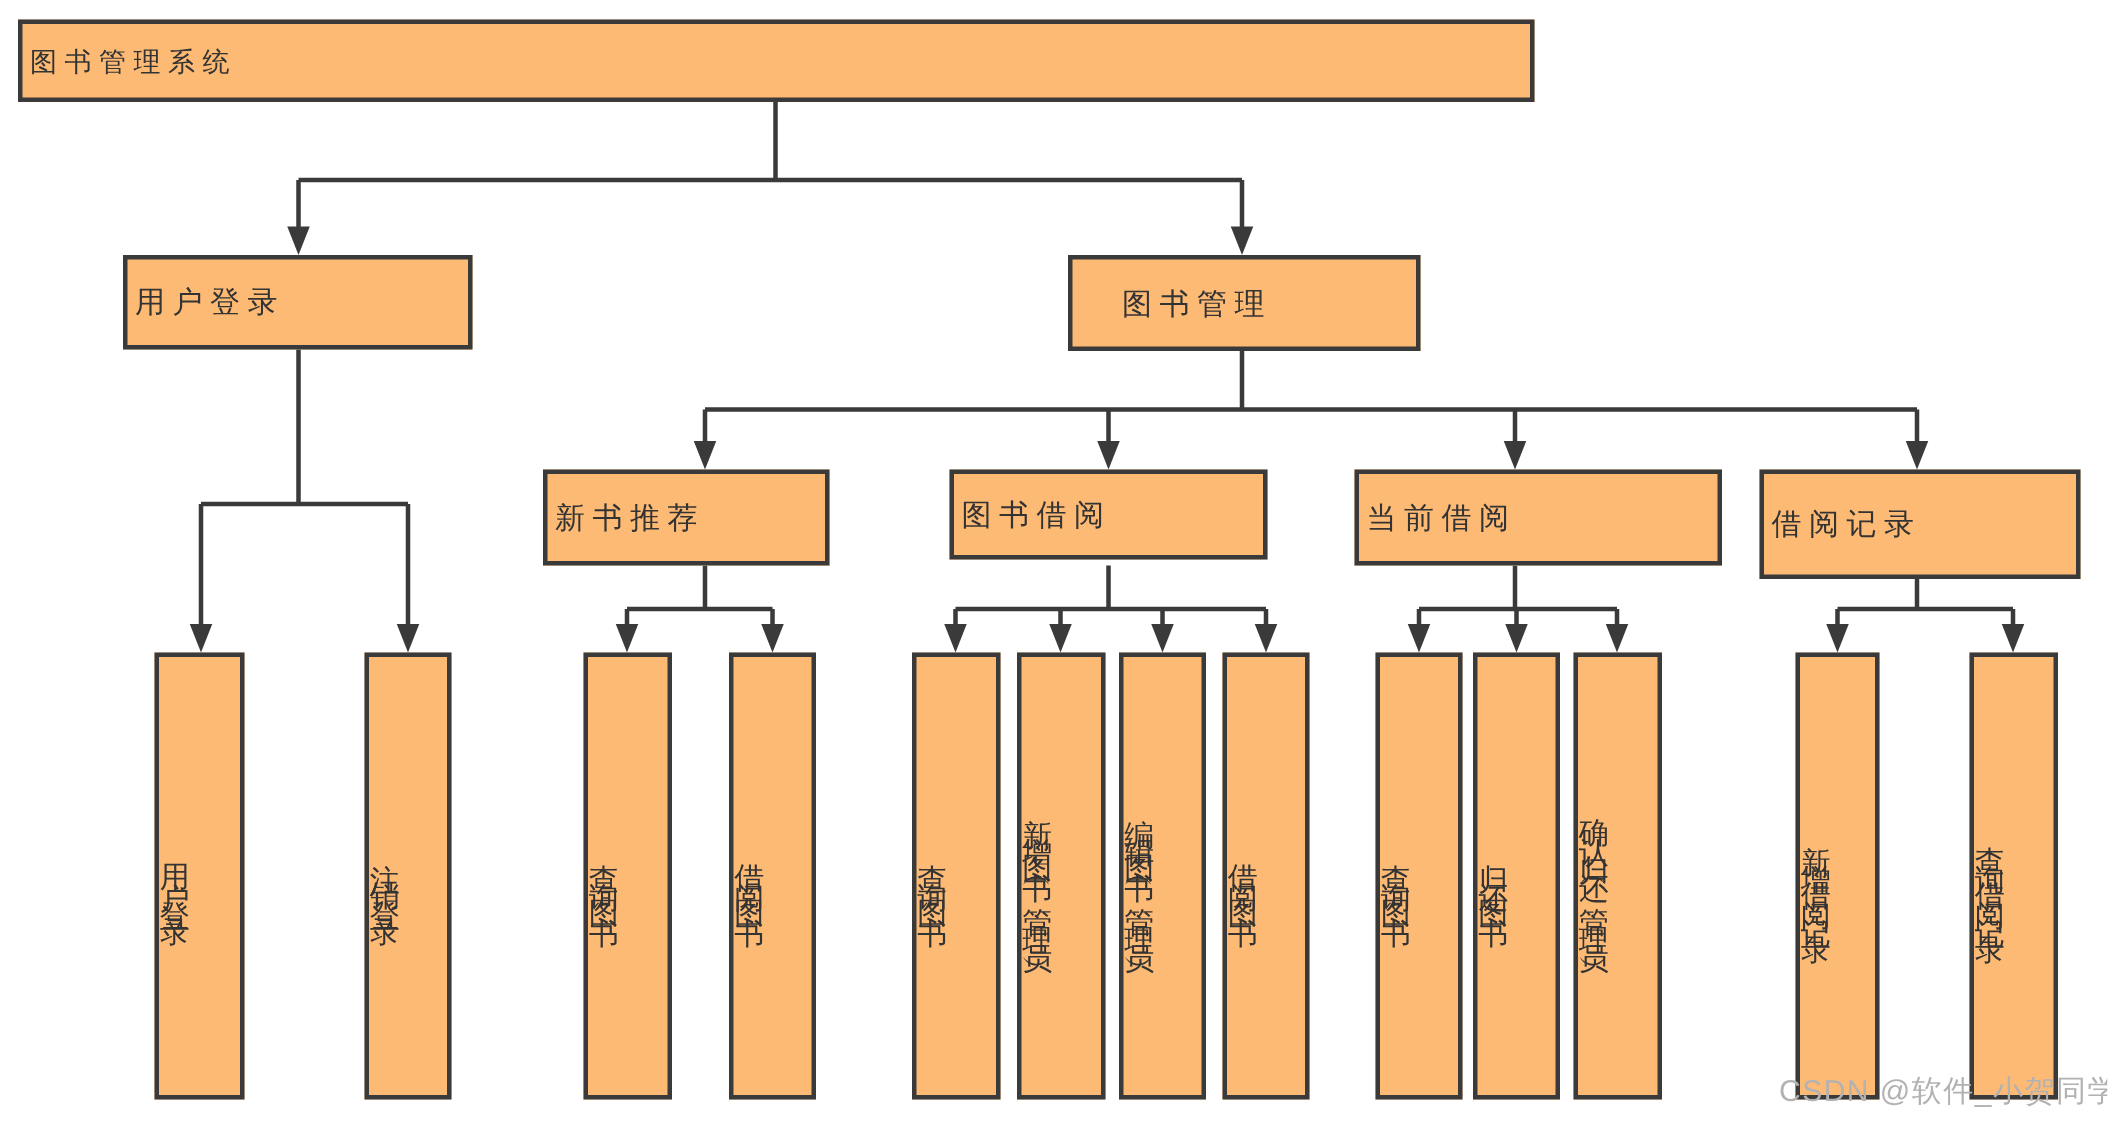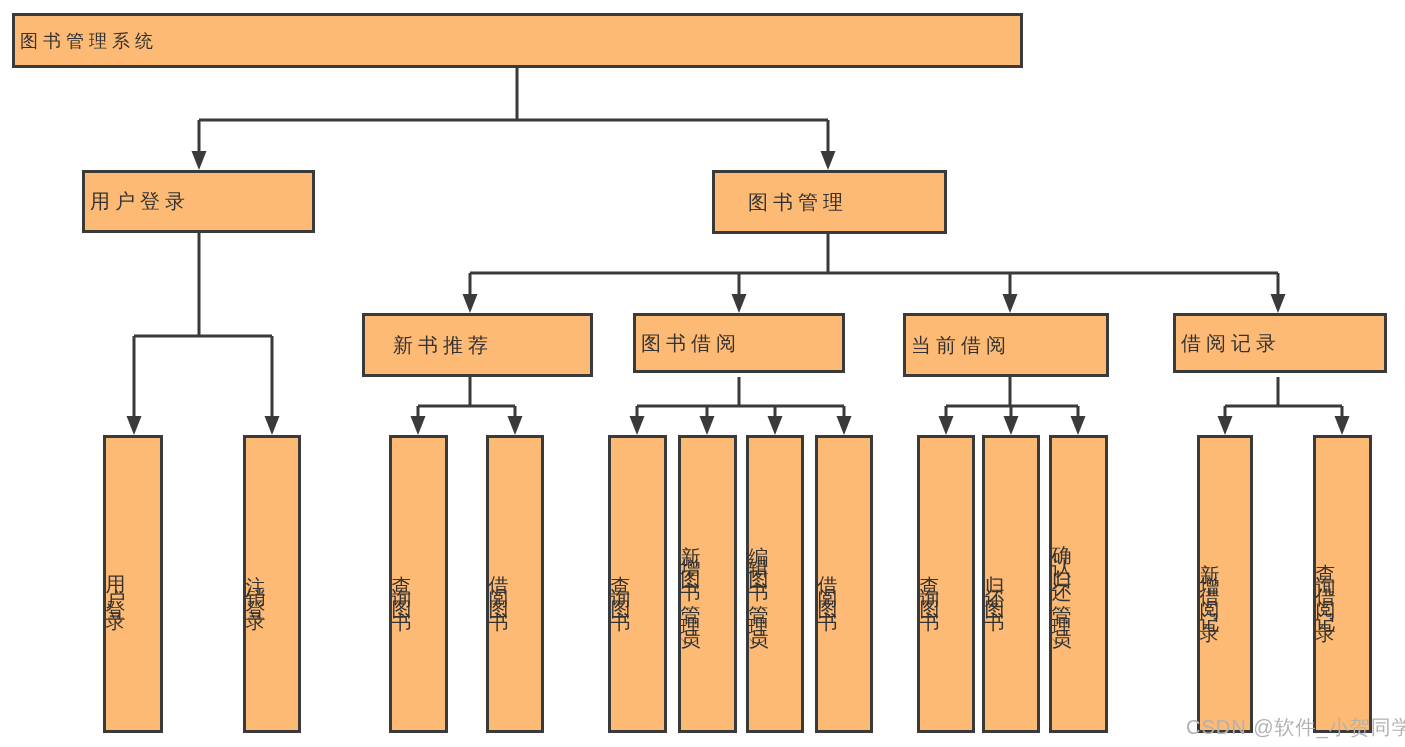--- a/index.html
+++ b/index.html
@@ -110,7 +110,7 @@
     <span class="lbl">图书管理</span>
   </div>
 
-  <div class="node h" style="left:362px; top:313px; width:231px; height:64px;padding-left:23px;">
+  <div class="node h" style="left:362px; top:313px; width:191px; height:64px;">
     <span class="lbl">新书推荐</span>
   </div>
   <div class="node h" style="left:633px; top:313px; width:212px; height:60px;">

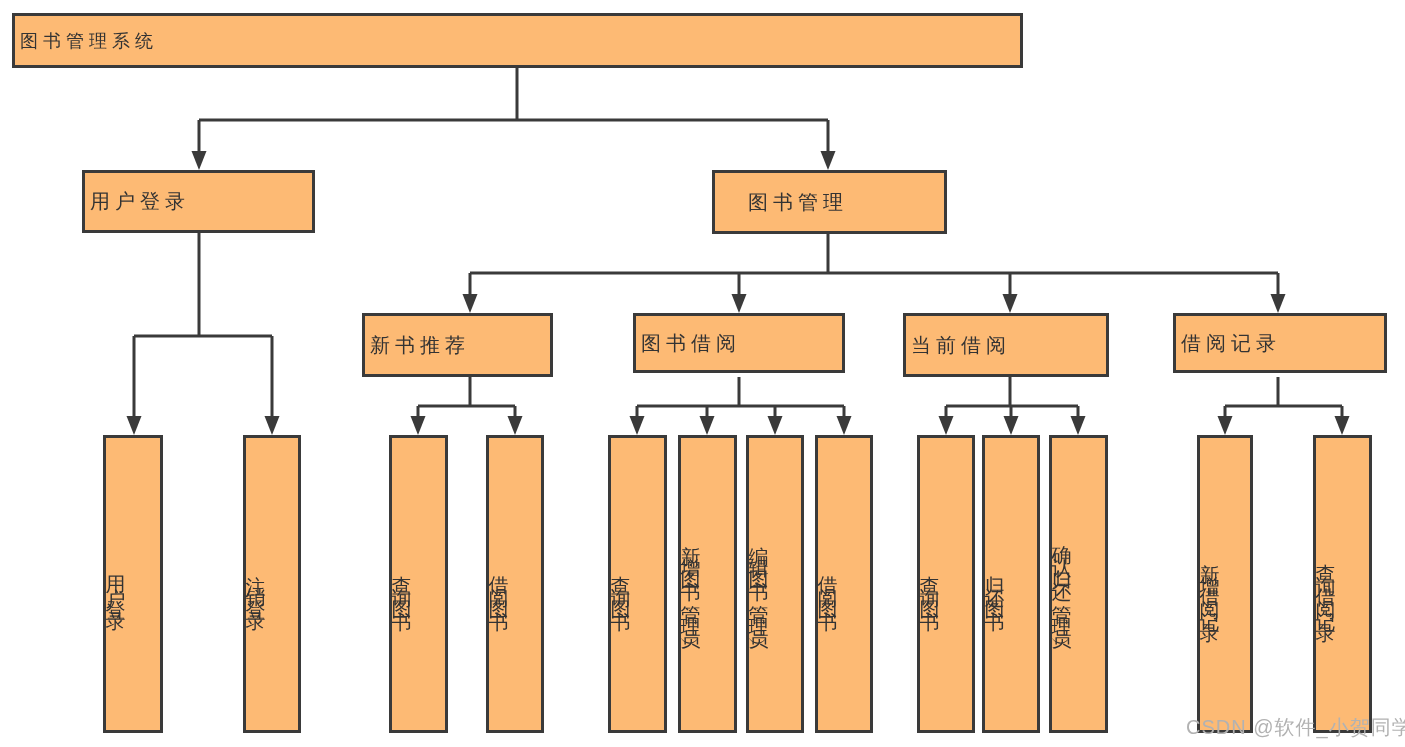--- a/index.html
+++ b/index.html
@@ -116,7 +116,7 @@
   <div class="node h" style="left:633px; top:313px; width:212px; height:60px;">
     <span class="lbl">图书借阅</span>
   </div>
-  <div class="node h" style="left:903px; top:313px; width:206px; height:64px;">
+  <div class="node h" style="left:903px; top:313px; width:245px; height:64px;">
     <span class="lbl">当前借阅</span>
   </div>
   <div class="node h" style="left:1173px; top:313px; width:214px; height:60px;">

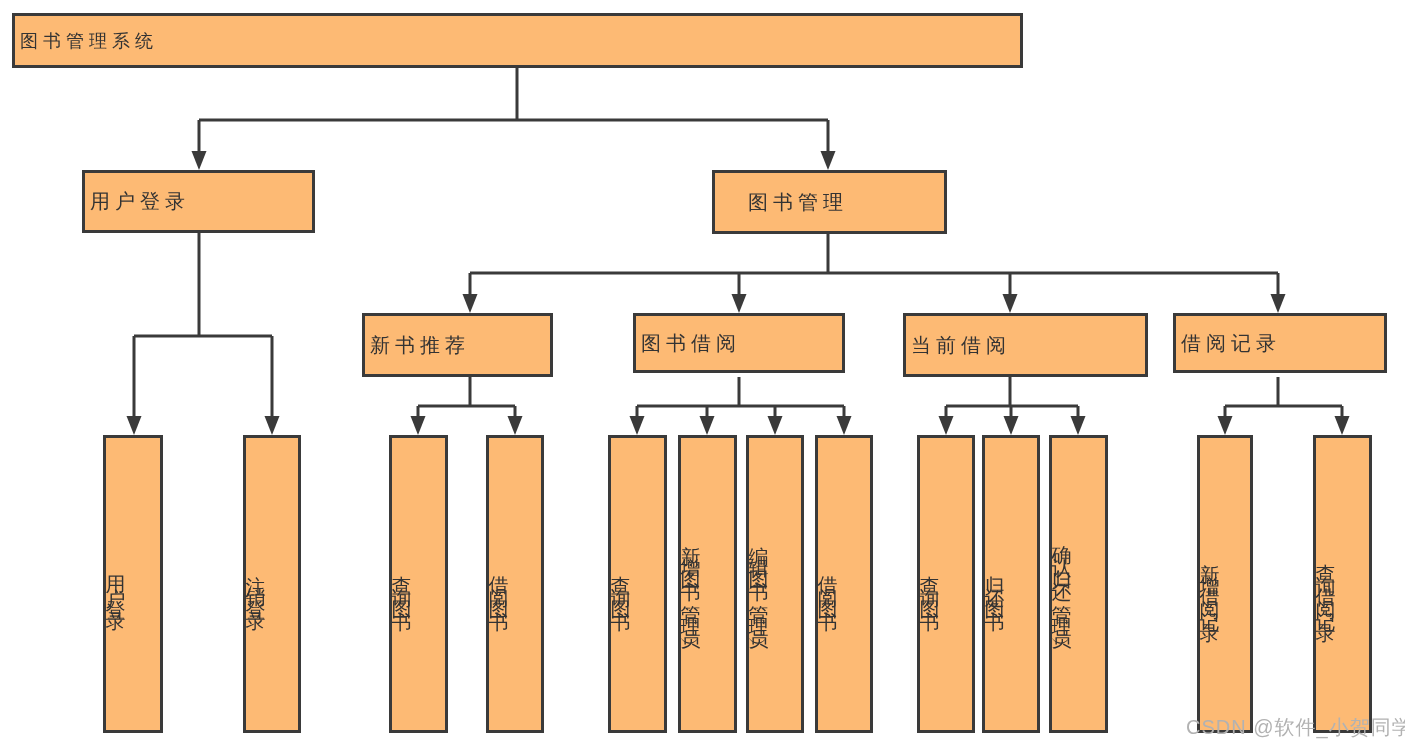--- a/index.html
+++ b/index.html
@@ -119,7 +119,7 @@
   <div class="node h" style="left:903px; top:313px; width:245px; height:64px;">
     <span class="lbl">当前借阅</span>
   </div>
-  <div class="node h" style="left:1173px; top:313px; width:214px; height:60px;">
+  <div class="node h" style="left:1173px; top:313px; width:214px; height:73px;">
     <span class="lbl">借阅记录</span>
   </div>
 

